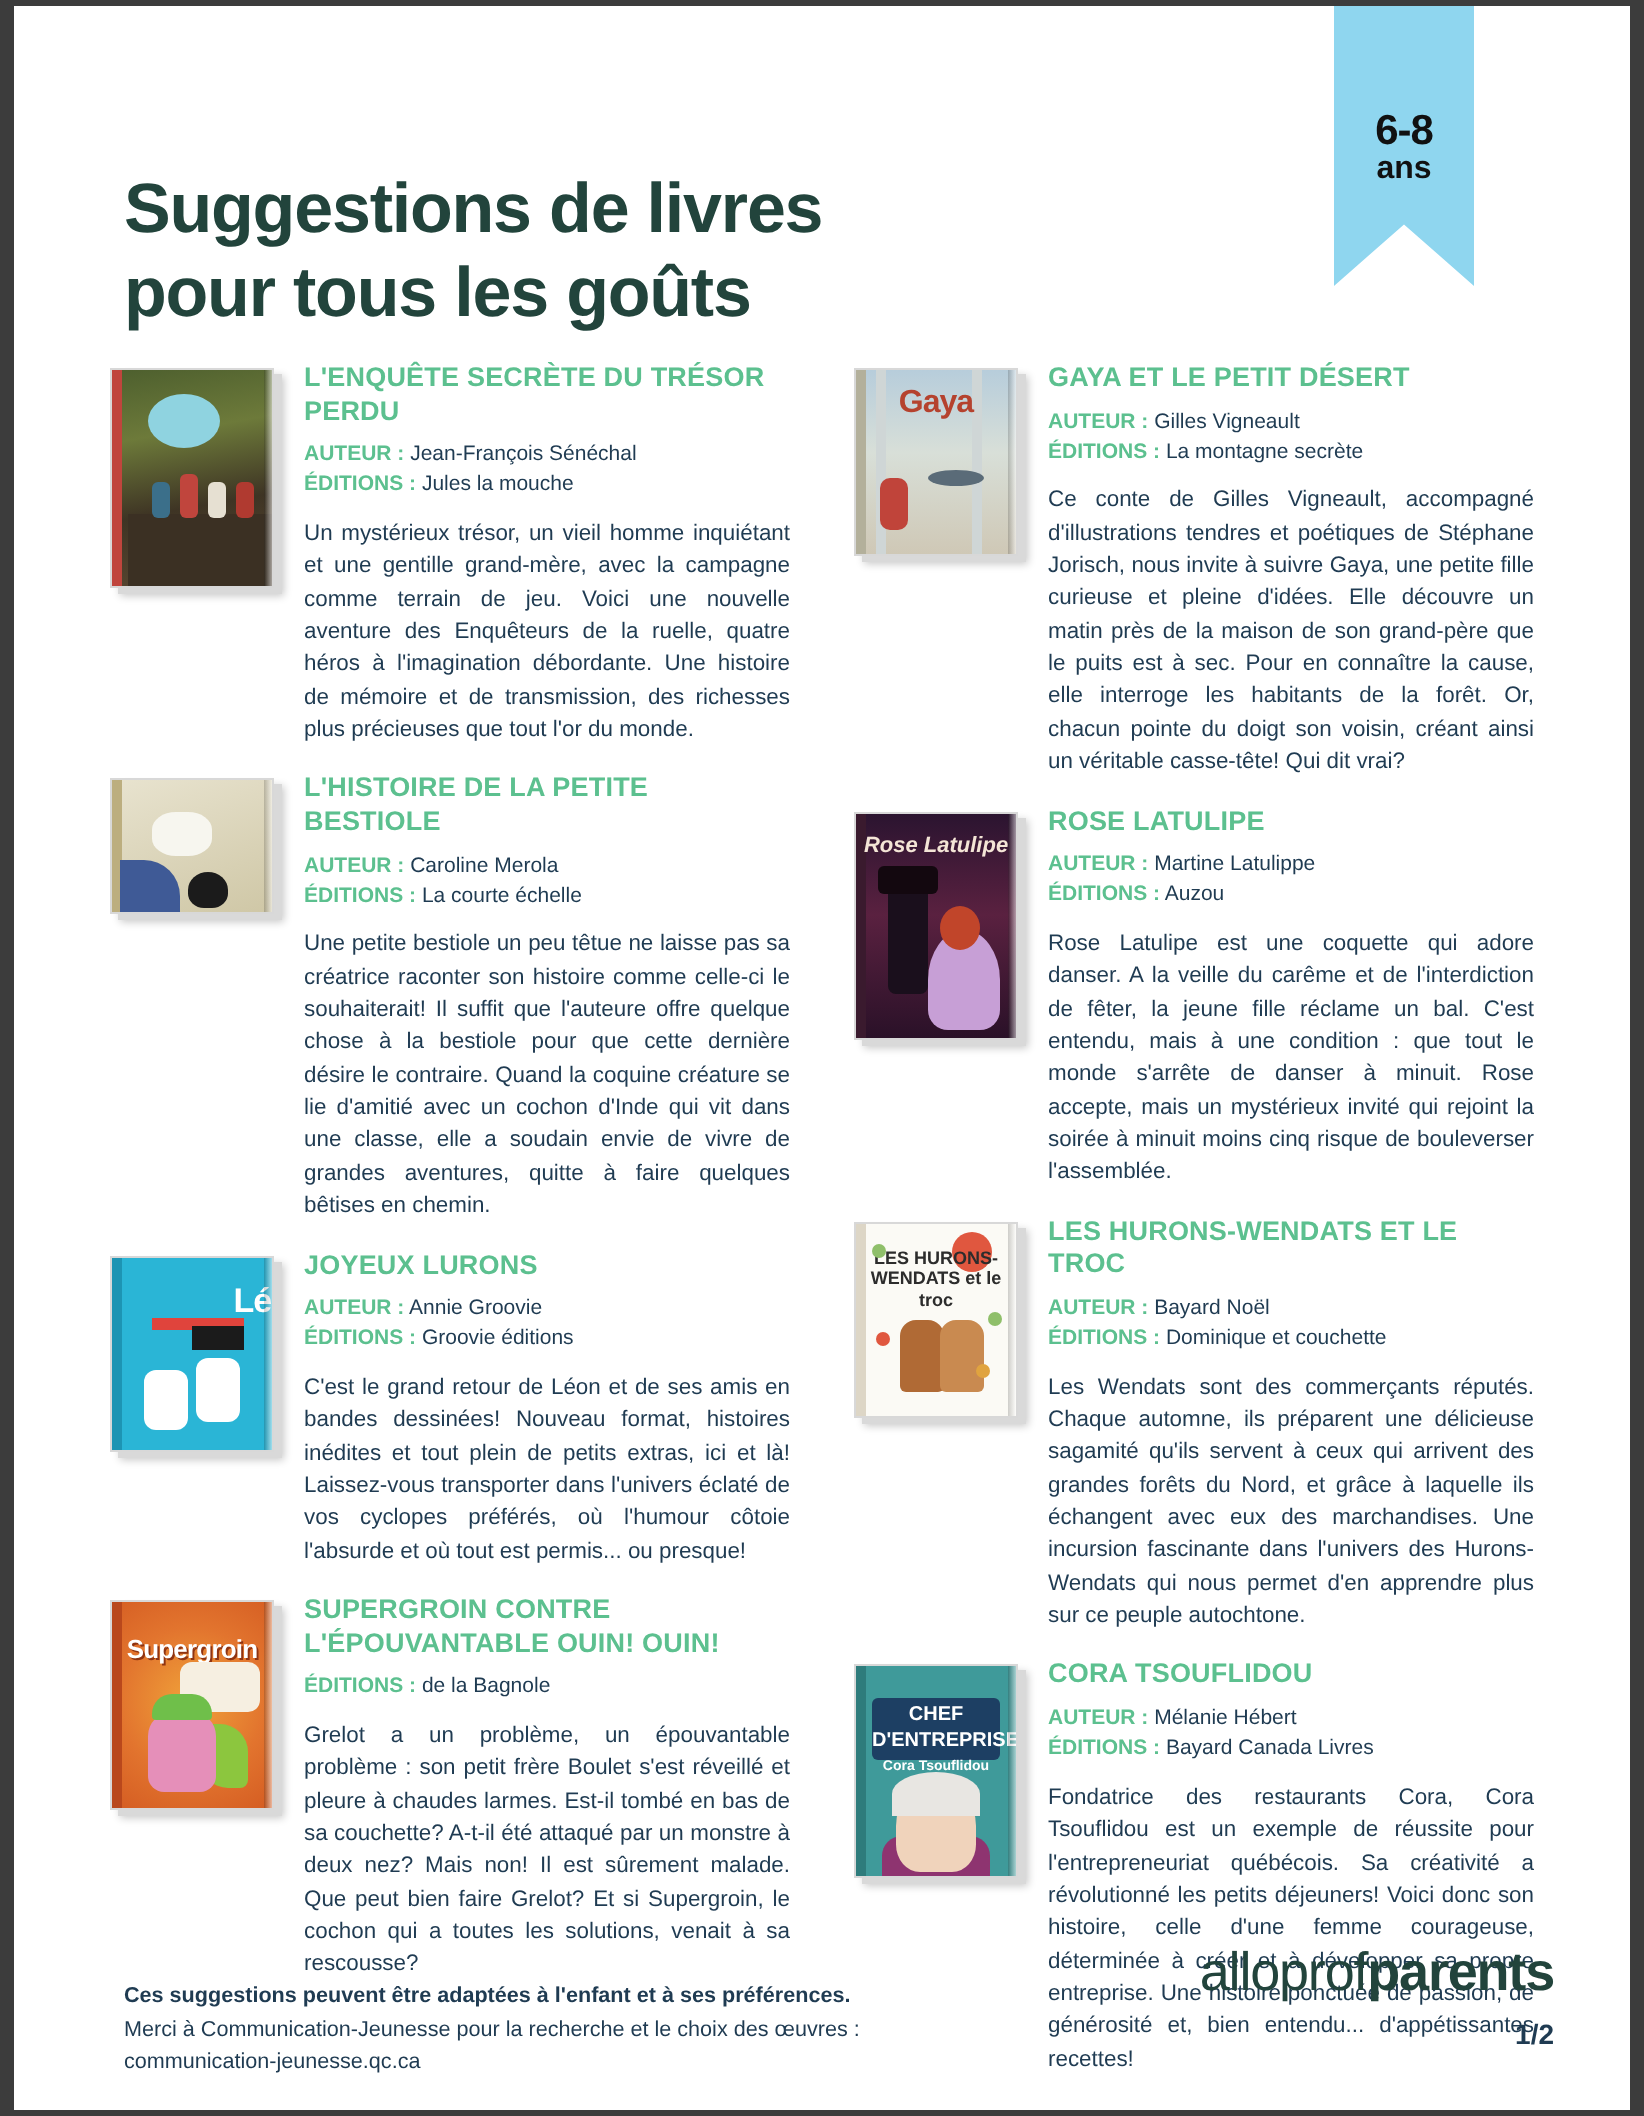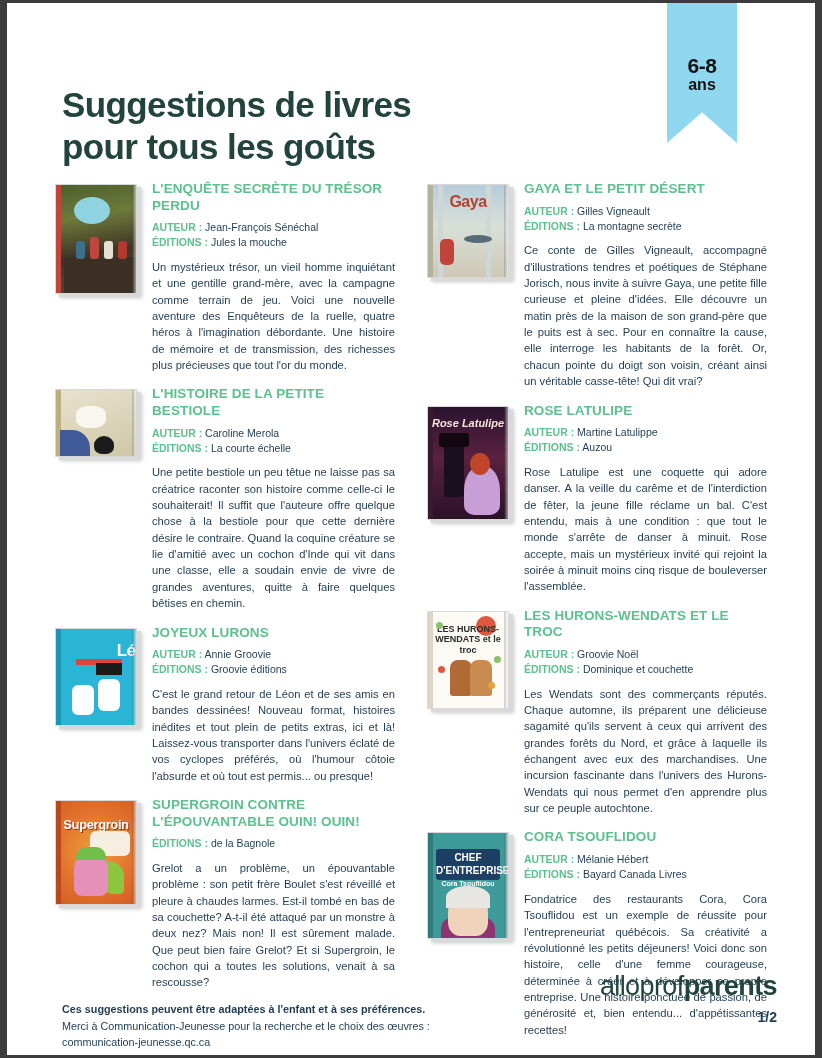--- a/index.html
+++ b/index.html
@@ -444,7 +444,7 @@
           <div class="book-title">LES HURONS-WENDATS ET LE TROC</div>
           <div class="meta-line">
             <span class="meta-label">AUTEUR :</span>
-            <span>Groovie Noël</span>
+            <span>Bayard Noël</span>
           </div>
           <div class="meta-line">
             <span class="meta-label">ÉDITIONS :</span>

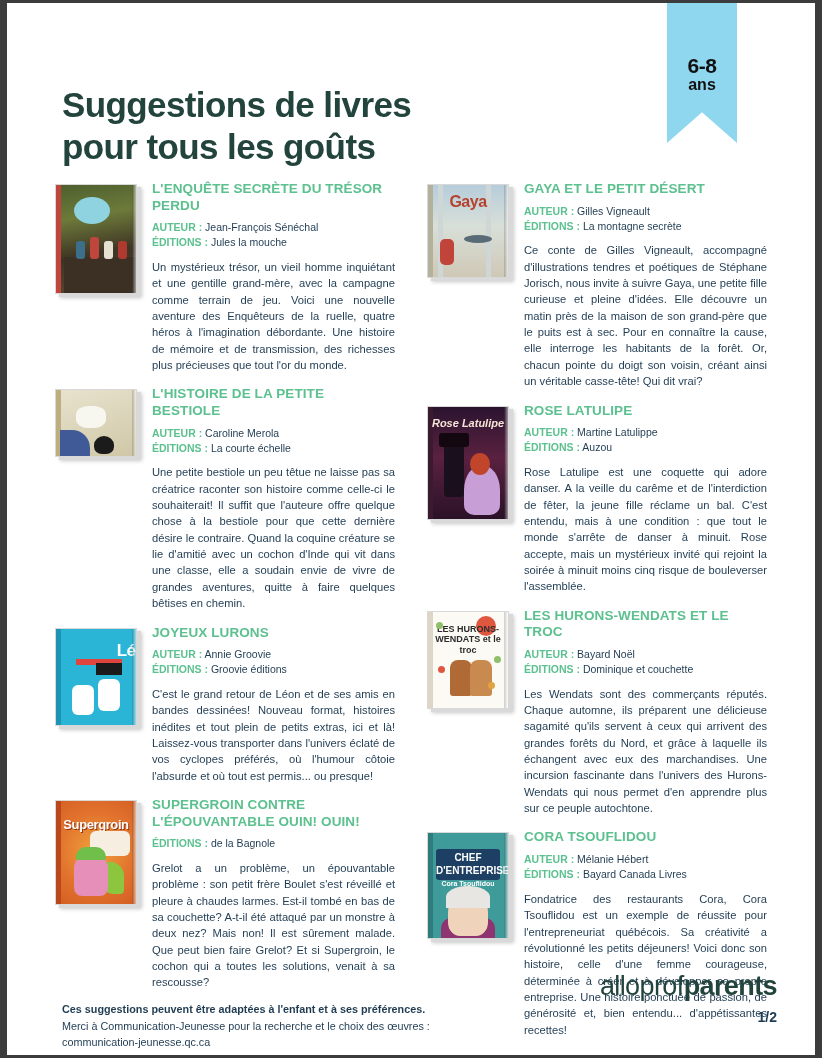--- a/index.html
+++ b/index.html
@@ -219,7 +219,7 @@
   .footer {
     position: absolute;
     left: 55px;
-    bottom: 5px;
+    bottom: 16px;
     width: 440px;
     font-size: 10.8px;
     line-height: 1.5;

